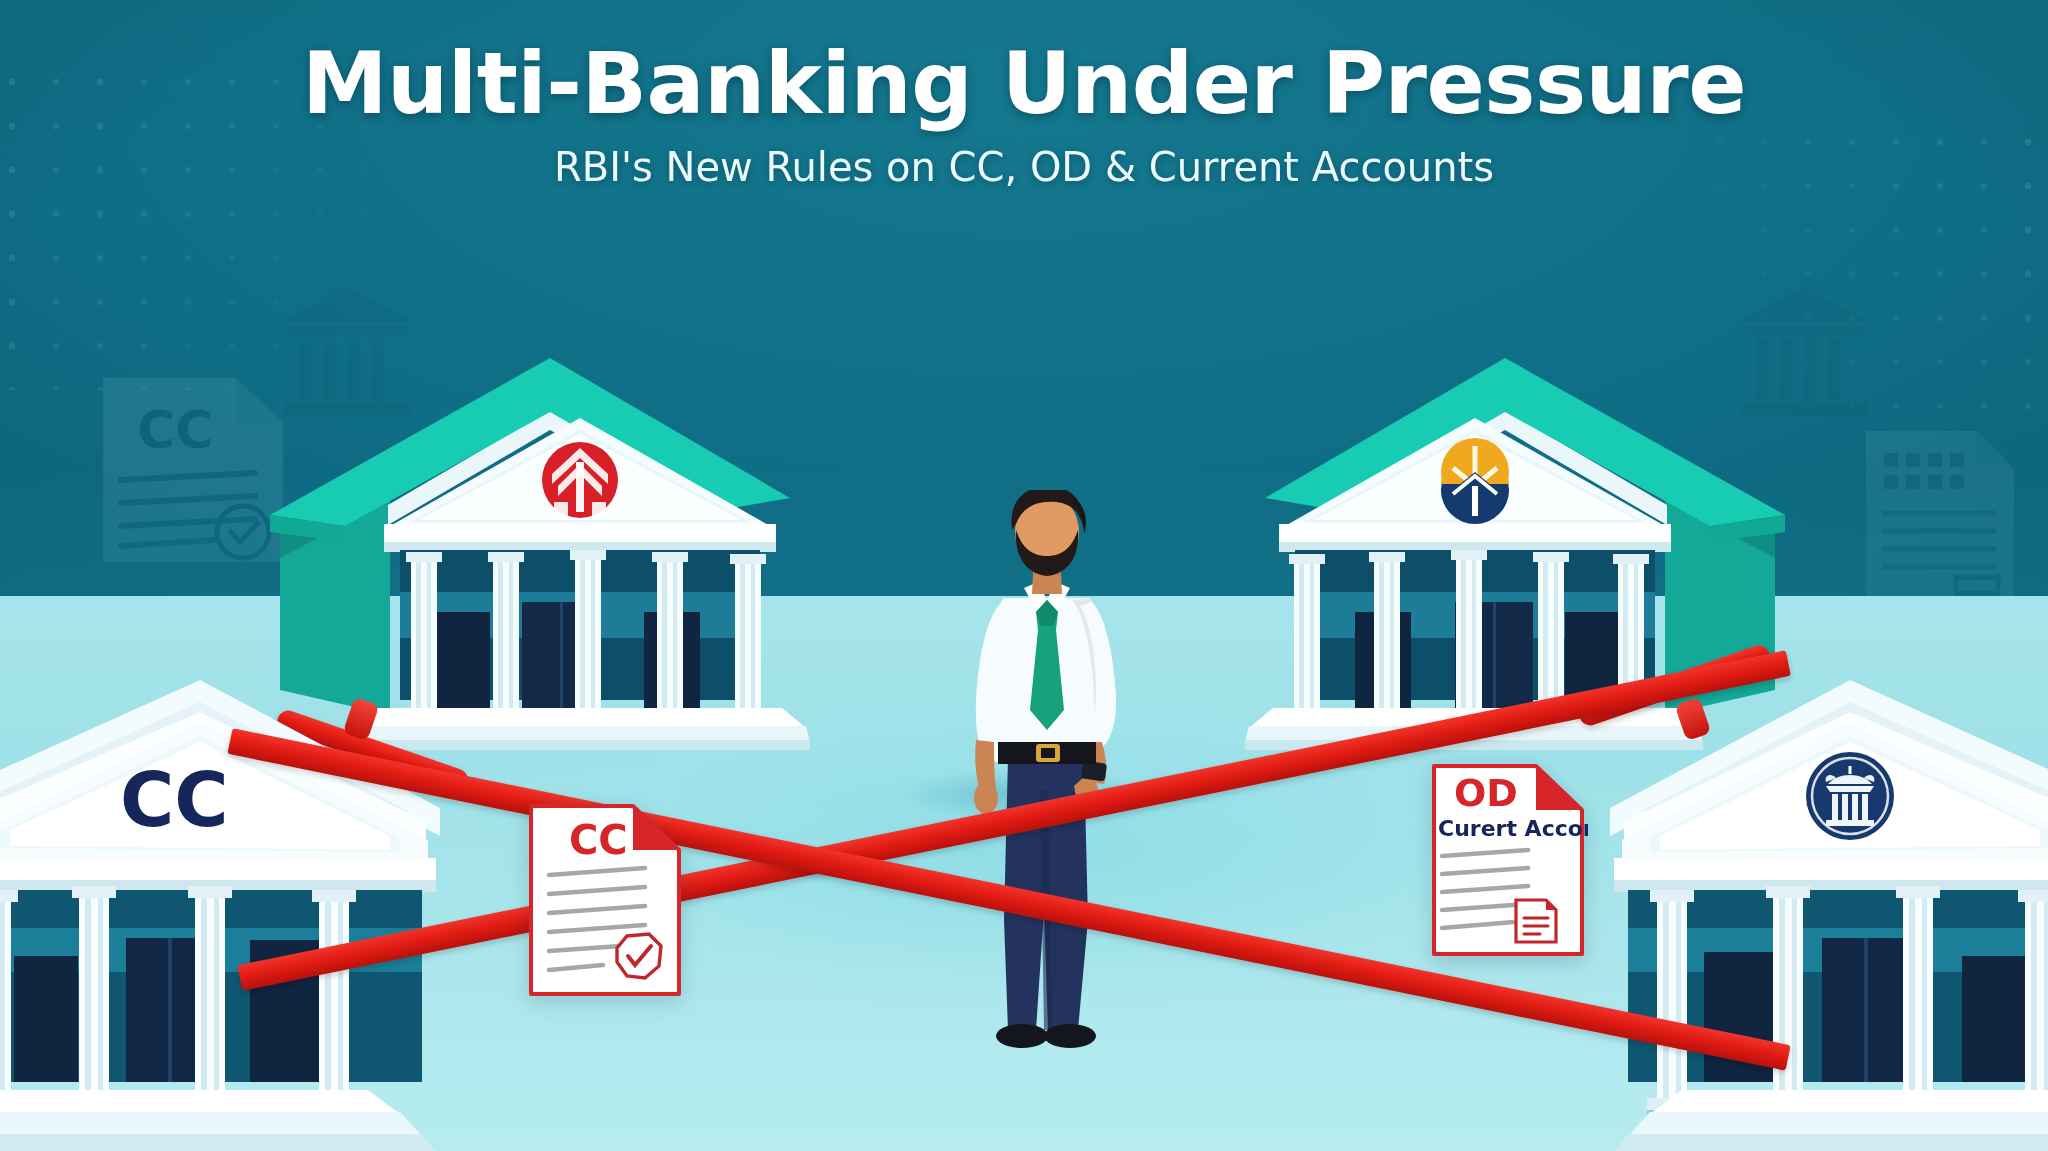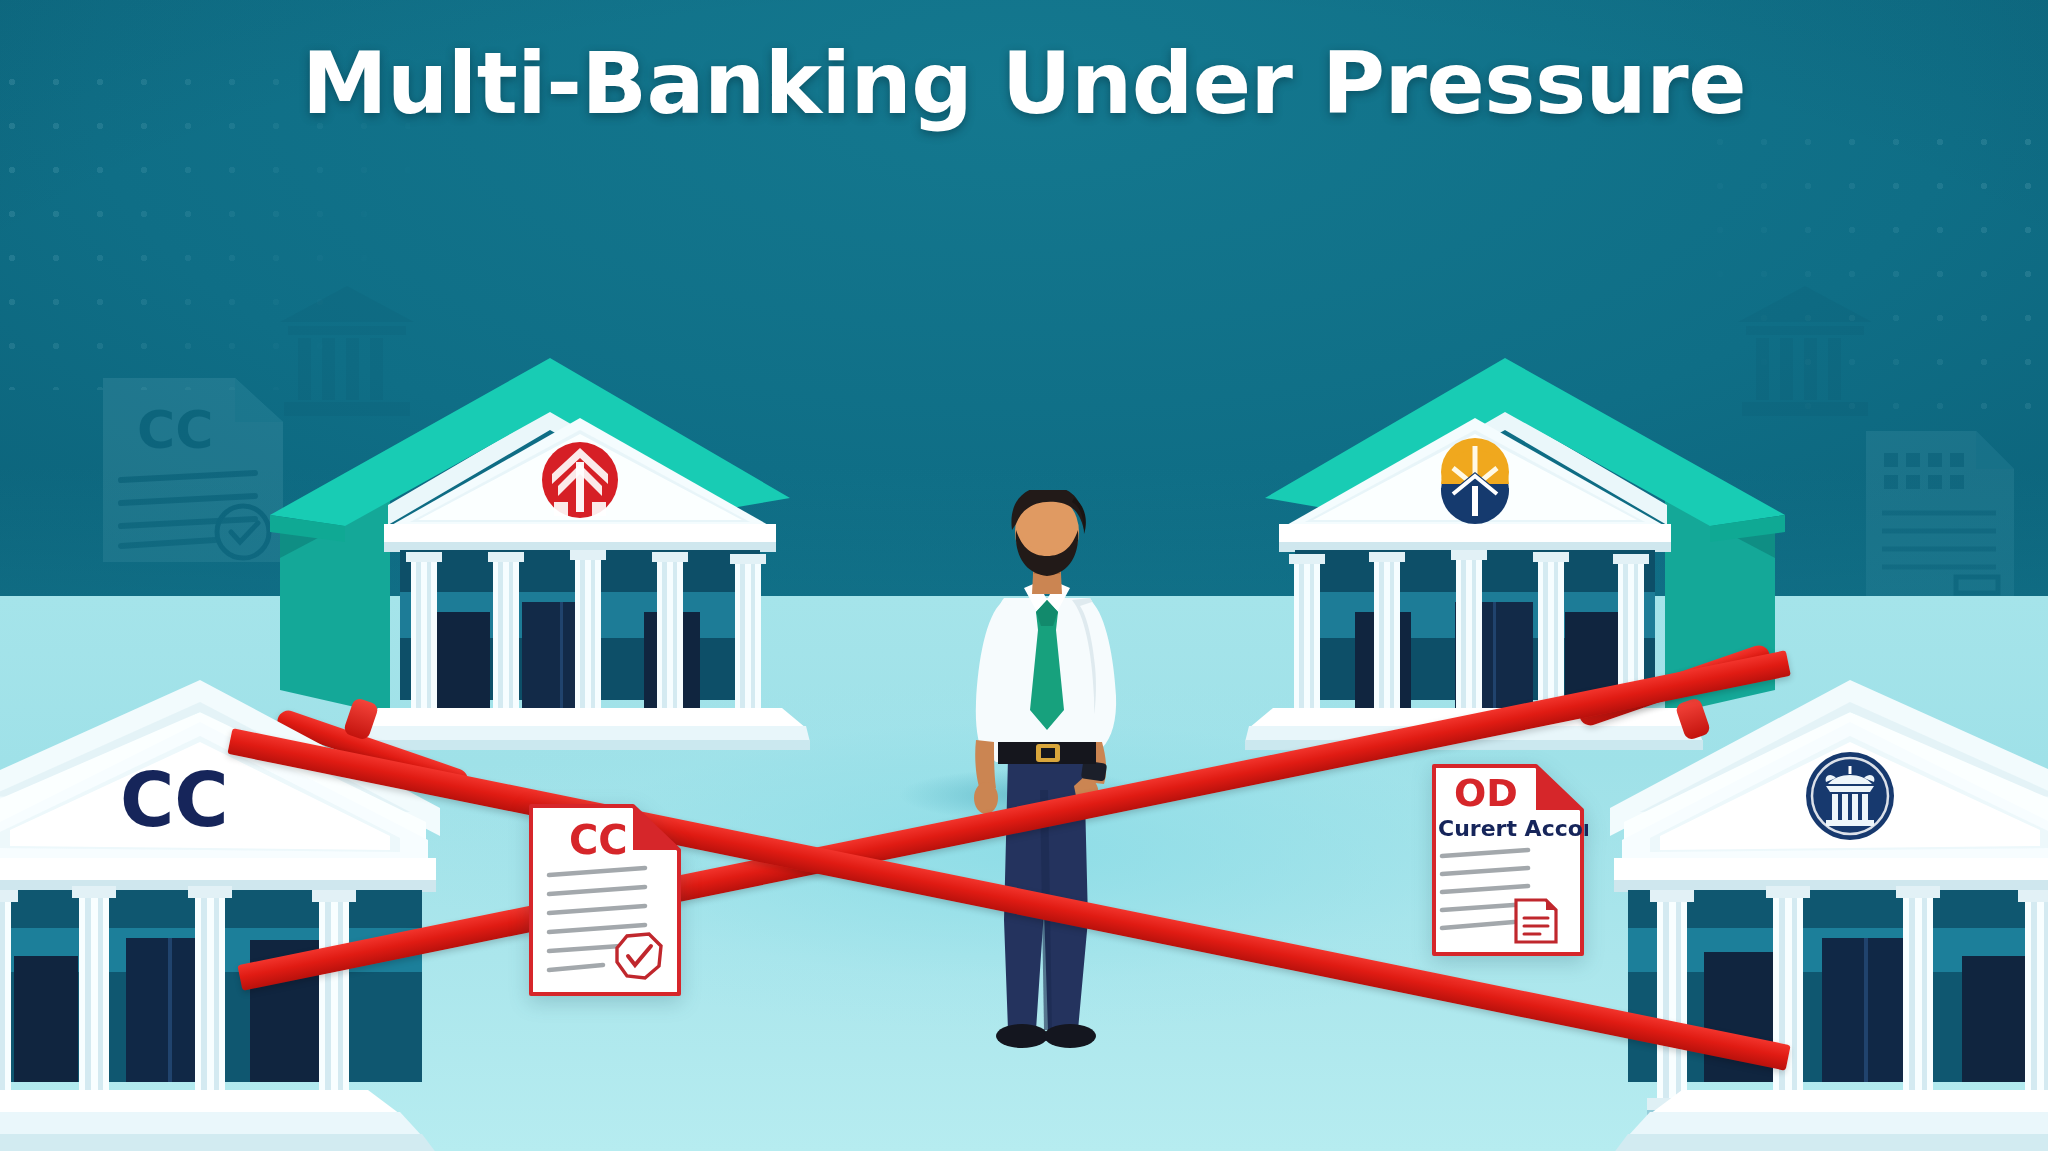--- a/index.html
+++ b/index.html
@@ -597,6 +597,7 @@
 
   <div class="titlewrap">
     <h1 class="title">Multi-Banking Under Pressure</h1>
+    <p class="subtitle">RBI's New Rules on CC, OD &amp; Current Accounts</p>
   </div>
 
 </div>

